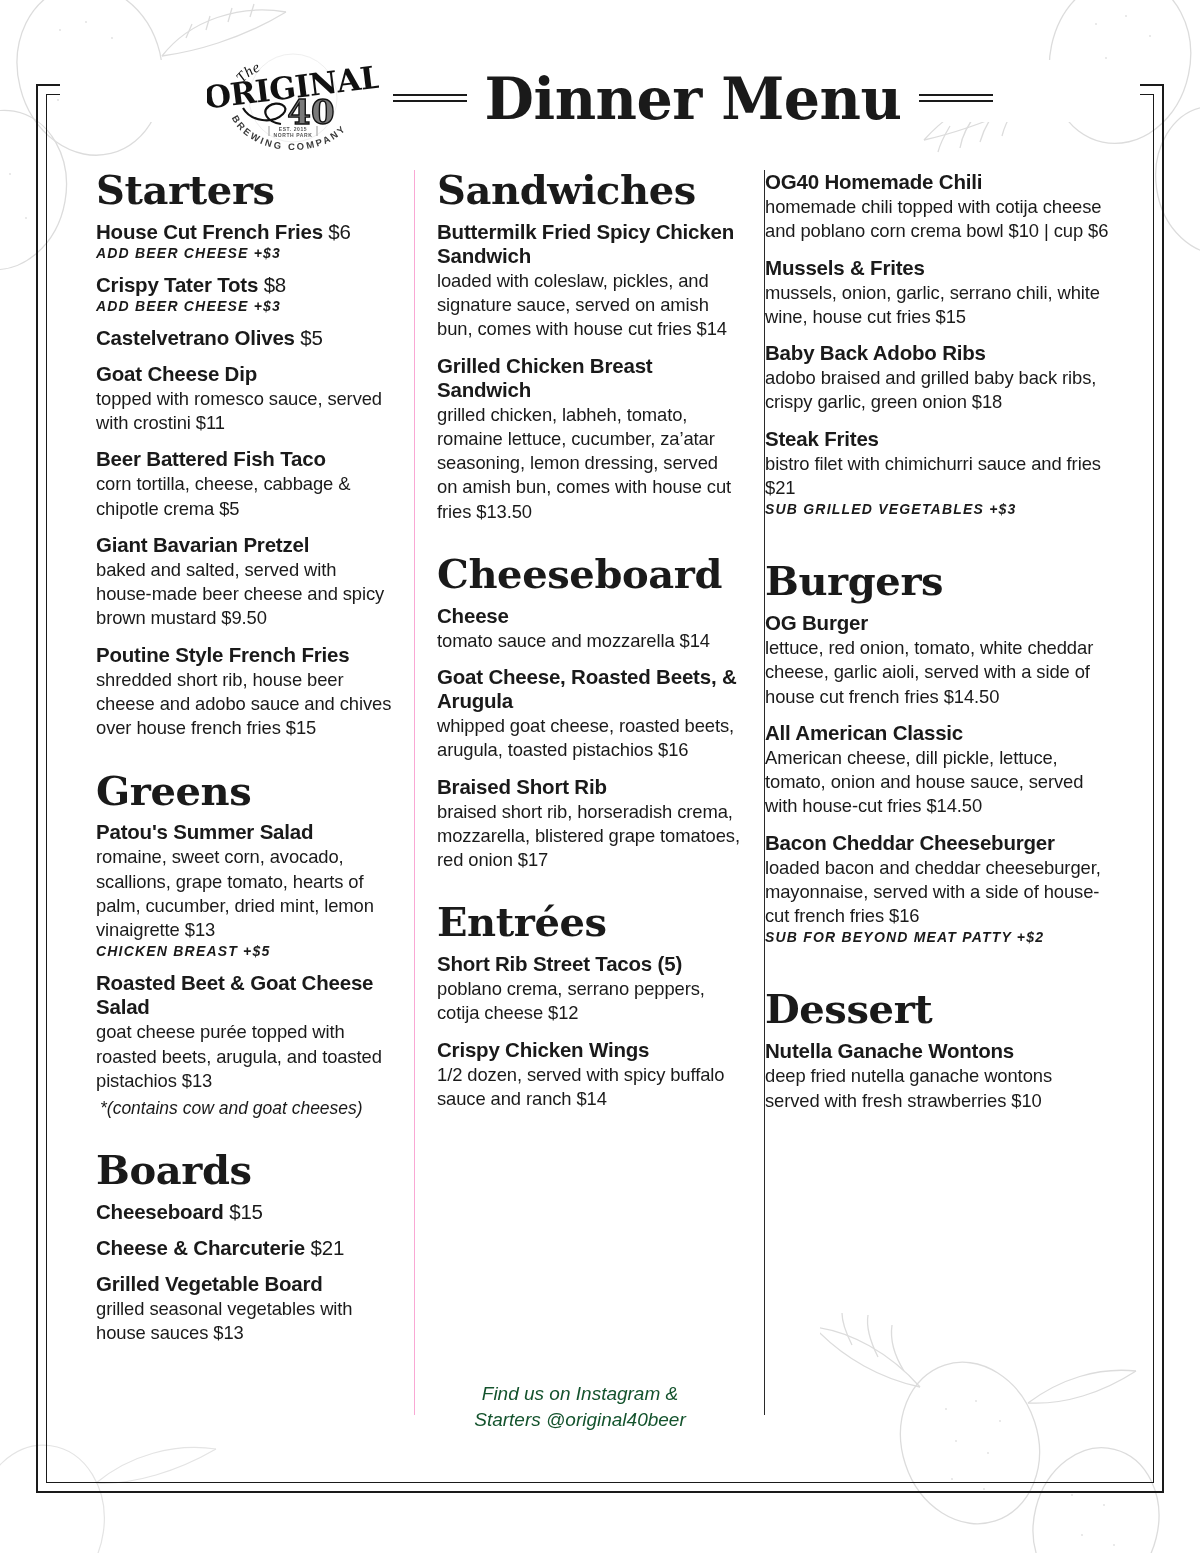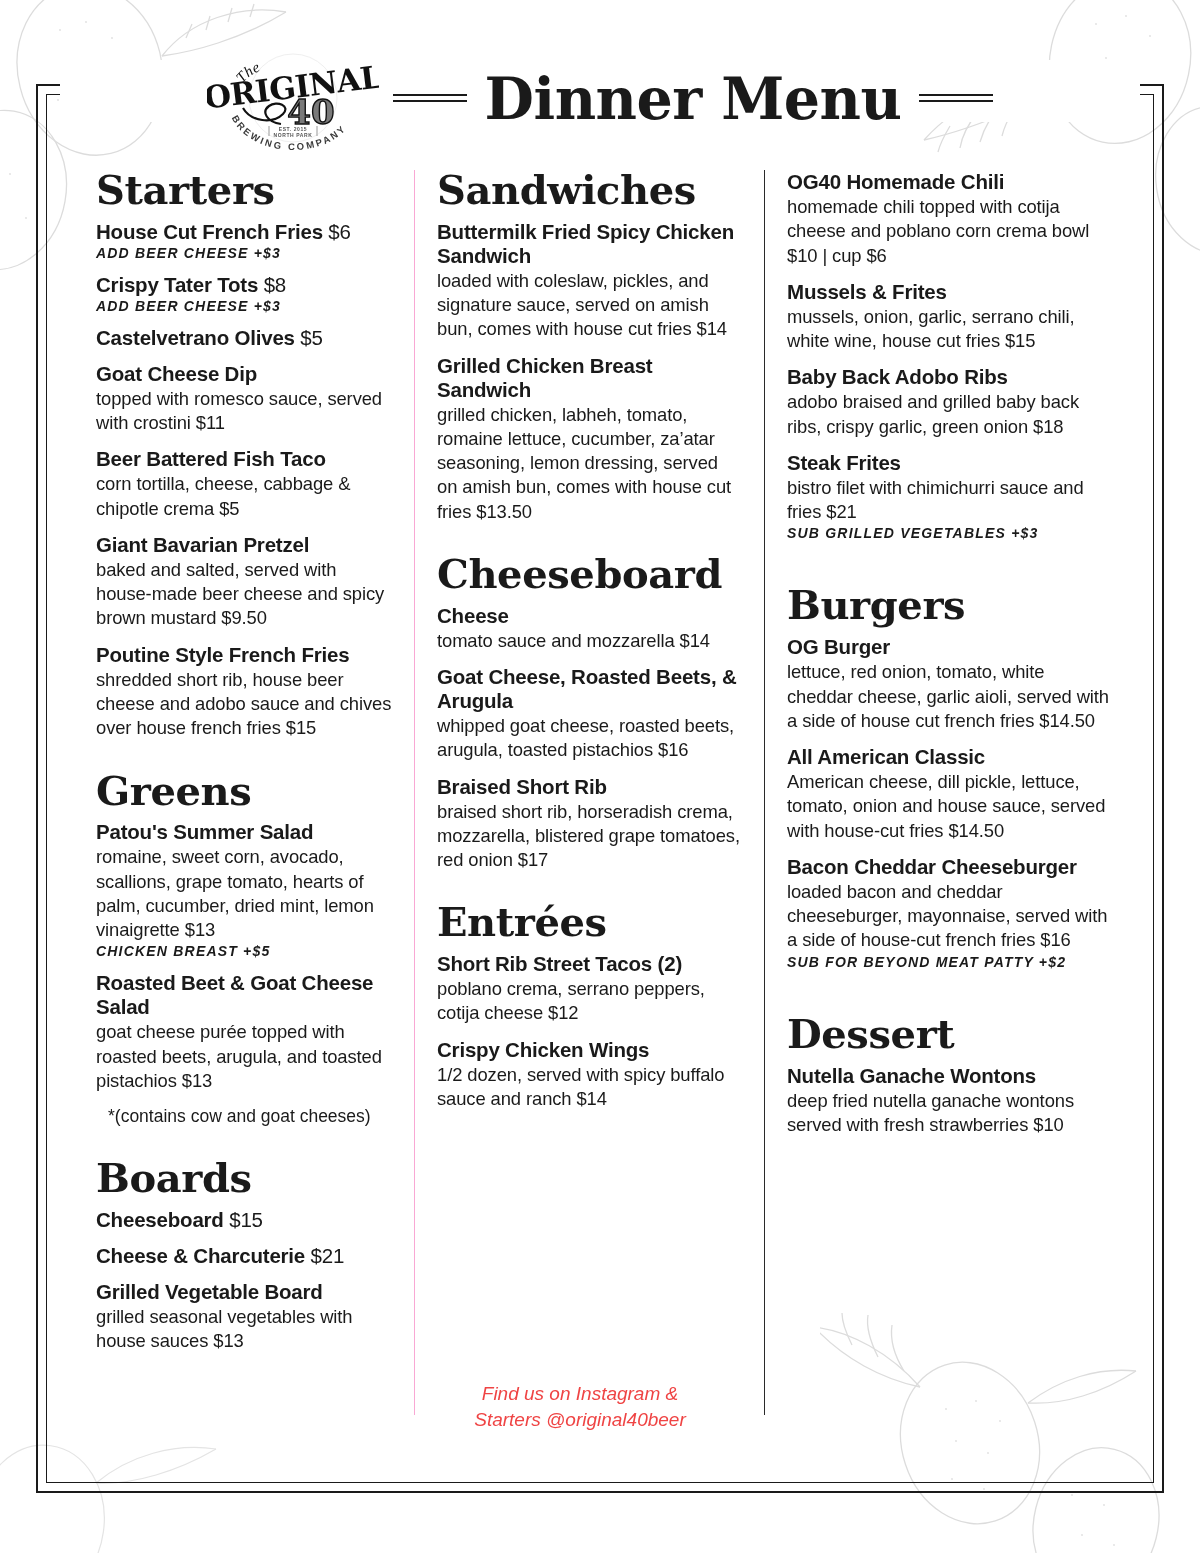--- a/index.html
+++ b/index.html
@@ -70,7 +70,7 @@
   .col{ box-sizing:border-box; }
   .col-1{width:318px;padding-right:22px;}
   .col-2{width:350px;padding-left:22px;padding-right:22px;border-left:1px solid #f9a8d4;}
-  .col-3{width:346px;padding-left:22px;border-left:1px solid #2a2a2a;}
+  .col-3{width:346px;border-left:1px solid #2a2a2a;}
   .col-2,.col-3{min-height:1245px;}
 
   .sec-head{

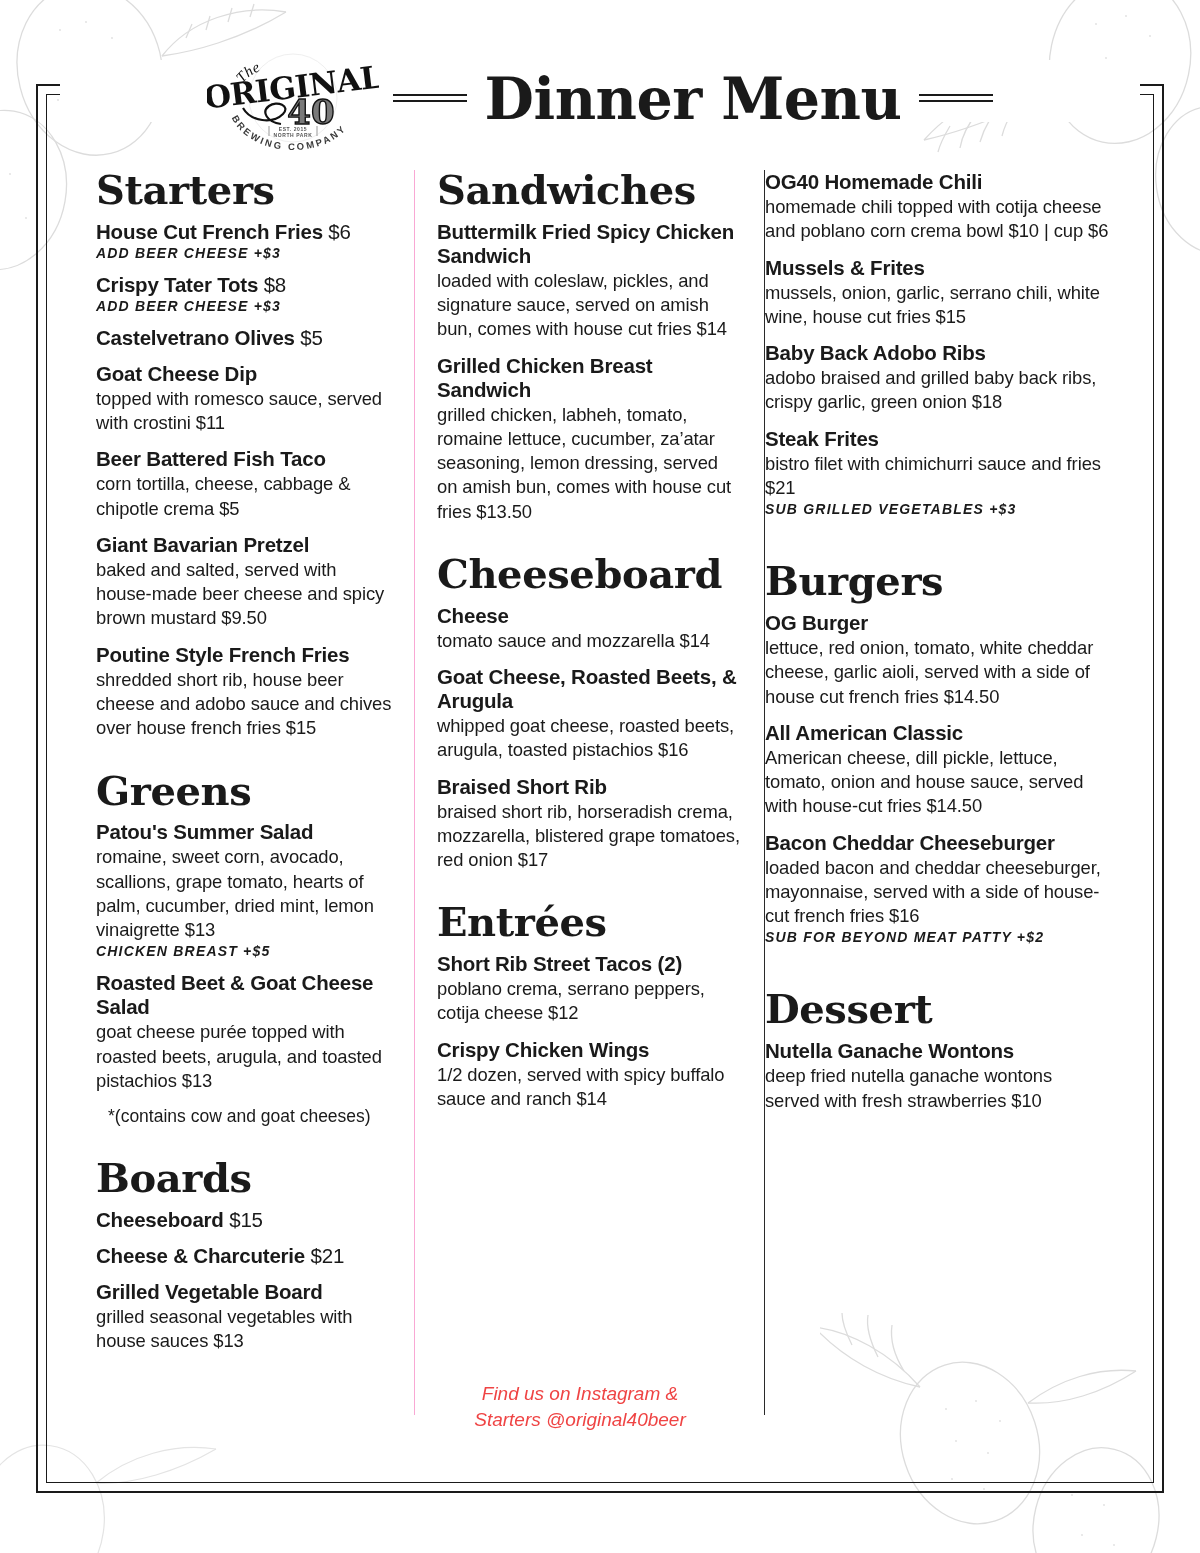--- a/index.html
+++ b/index.html
@@ -321,7 +321,7 @@
       </div>
       <h2 class="sec-head sec-gap">Entrées</h2>
       <div class="item">
-        <p class="item-name"><span>Short Rib Street Tacos (2)</span></p>
+        <p class="item-name"><span>Short Rib Street Tacos (5)</span></p>
         <p class="item-desc">poblano crema, serrano peppers, cotija cheese $12</p>
       </div>
       <div class="item">

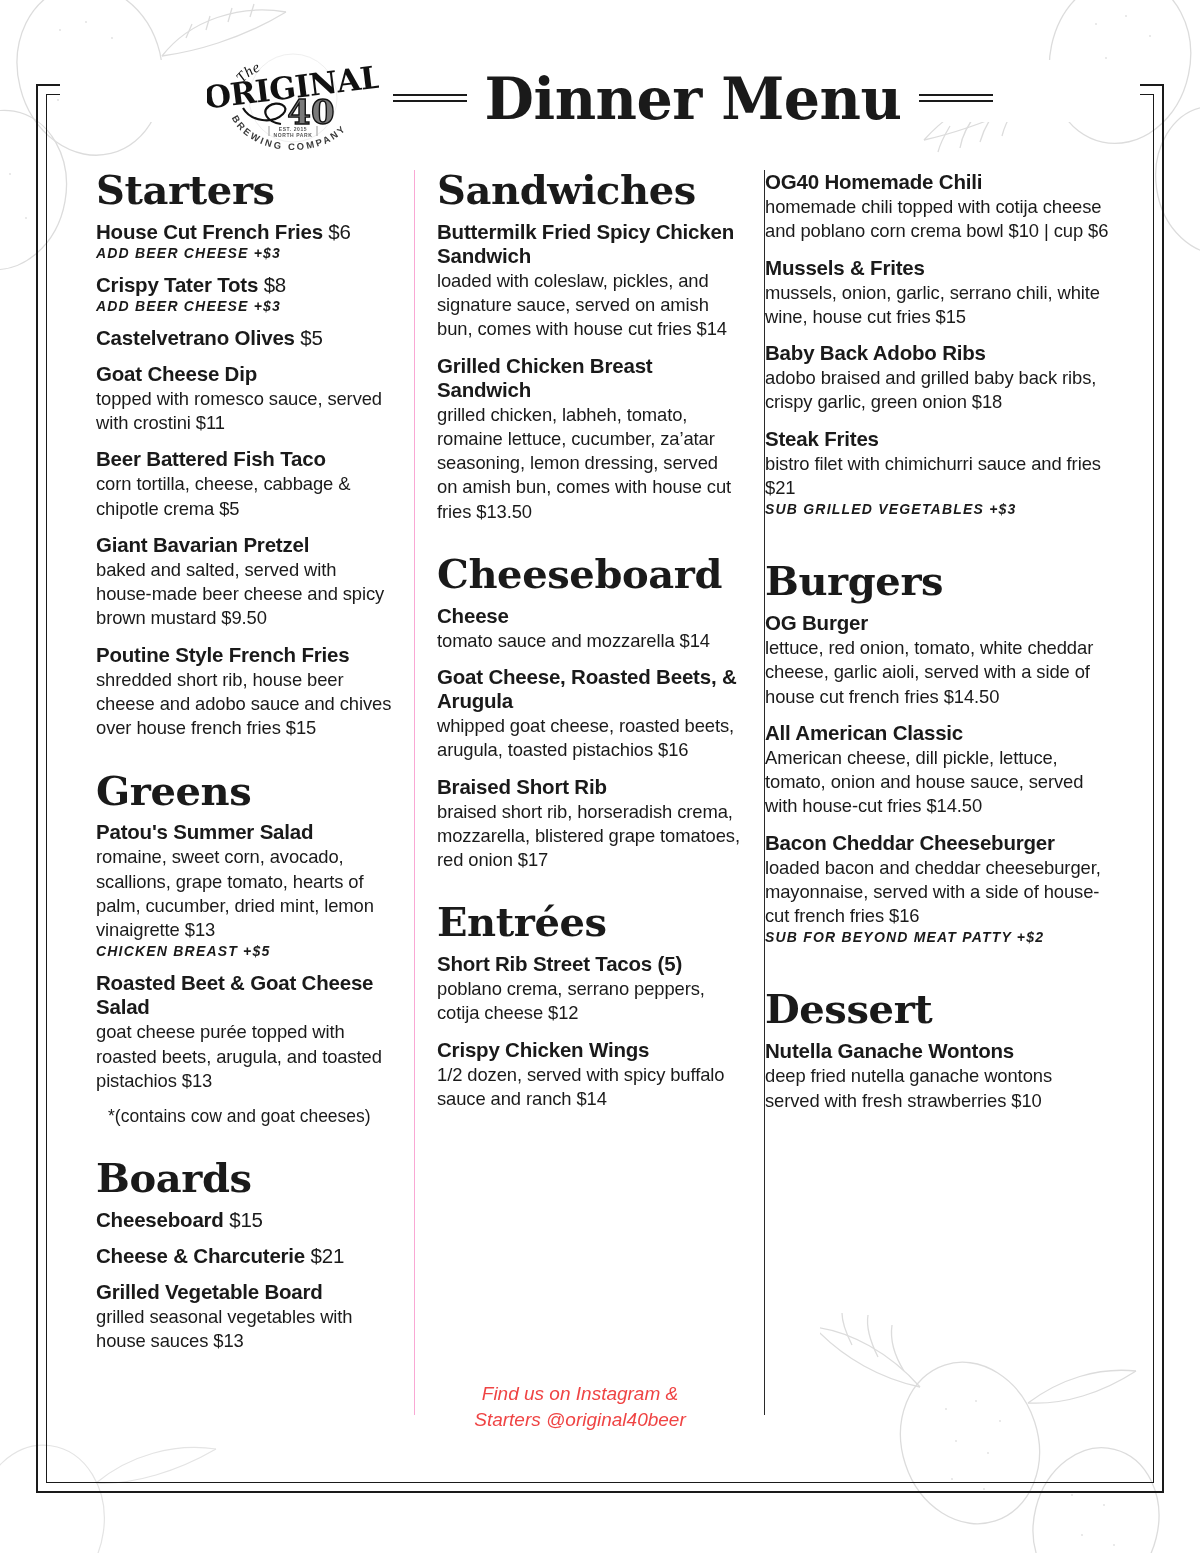--- a/index.html
+++ b/index.html
@@ -110,9 +110,10 @@
     text-transform:uppercase;
   }
   .item-note{
+    font-style:italic;
     font-size:17.5px;
     line-height:1.3;
-    margin:12px;
+    margin:4px;
   }
   .footer-note{
     position:absolute;z-index:3;

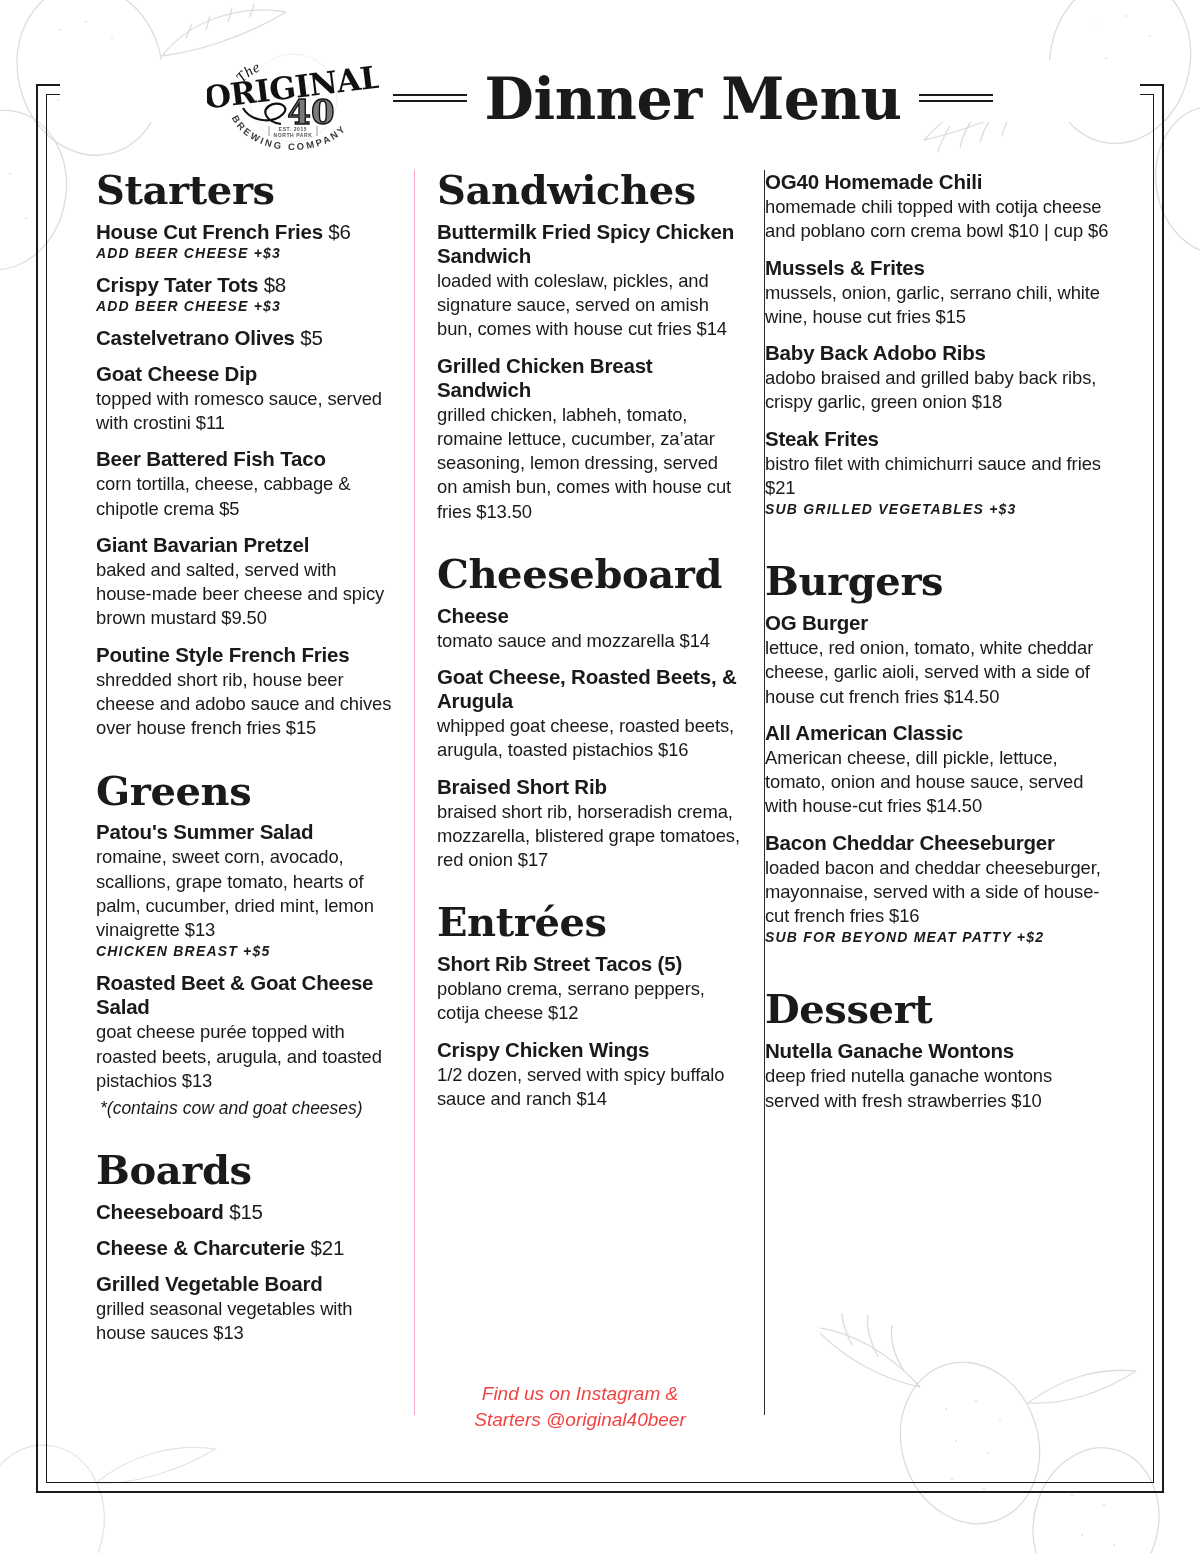--- a/index.html
+++ b/index.html
@@ -123,7 +123,7 @@
     font-weight:300;
     font-size:19px;
     line-height:1.35;
-    color:#ef4444;
+    color:#14532d;
   }
 </style>
 </head>

